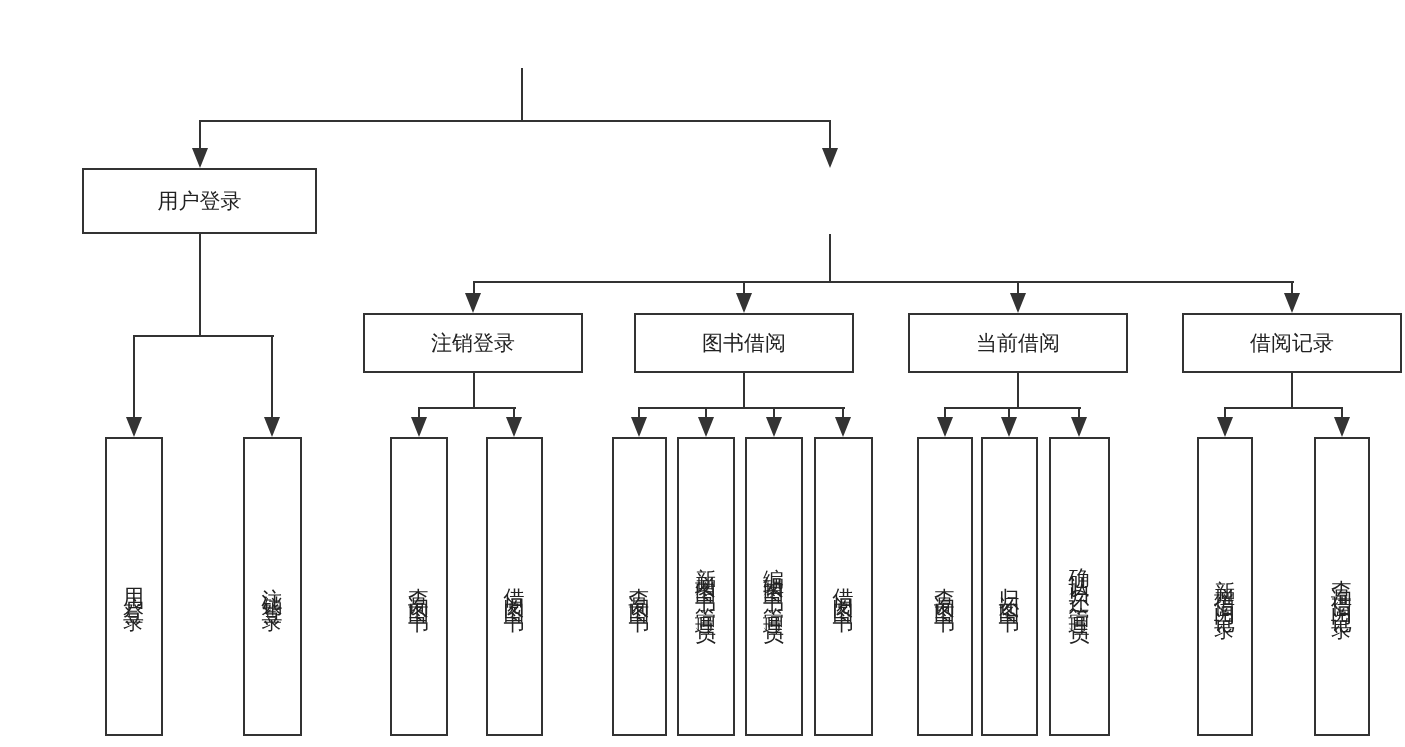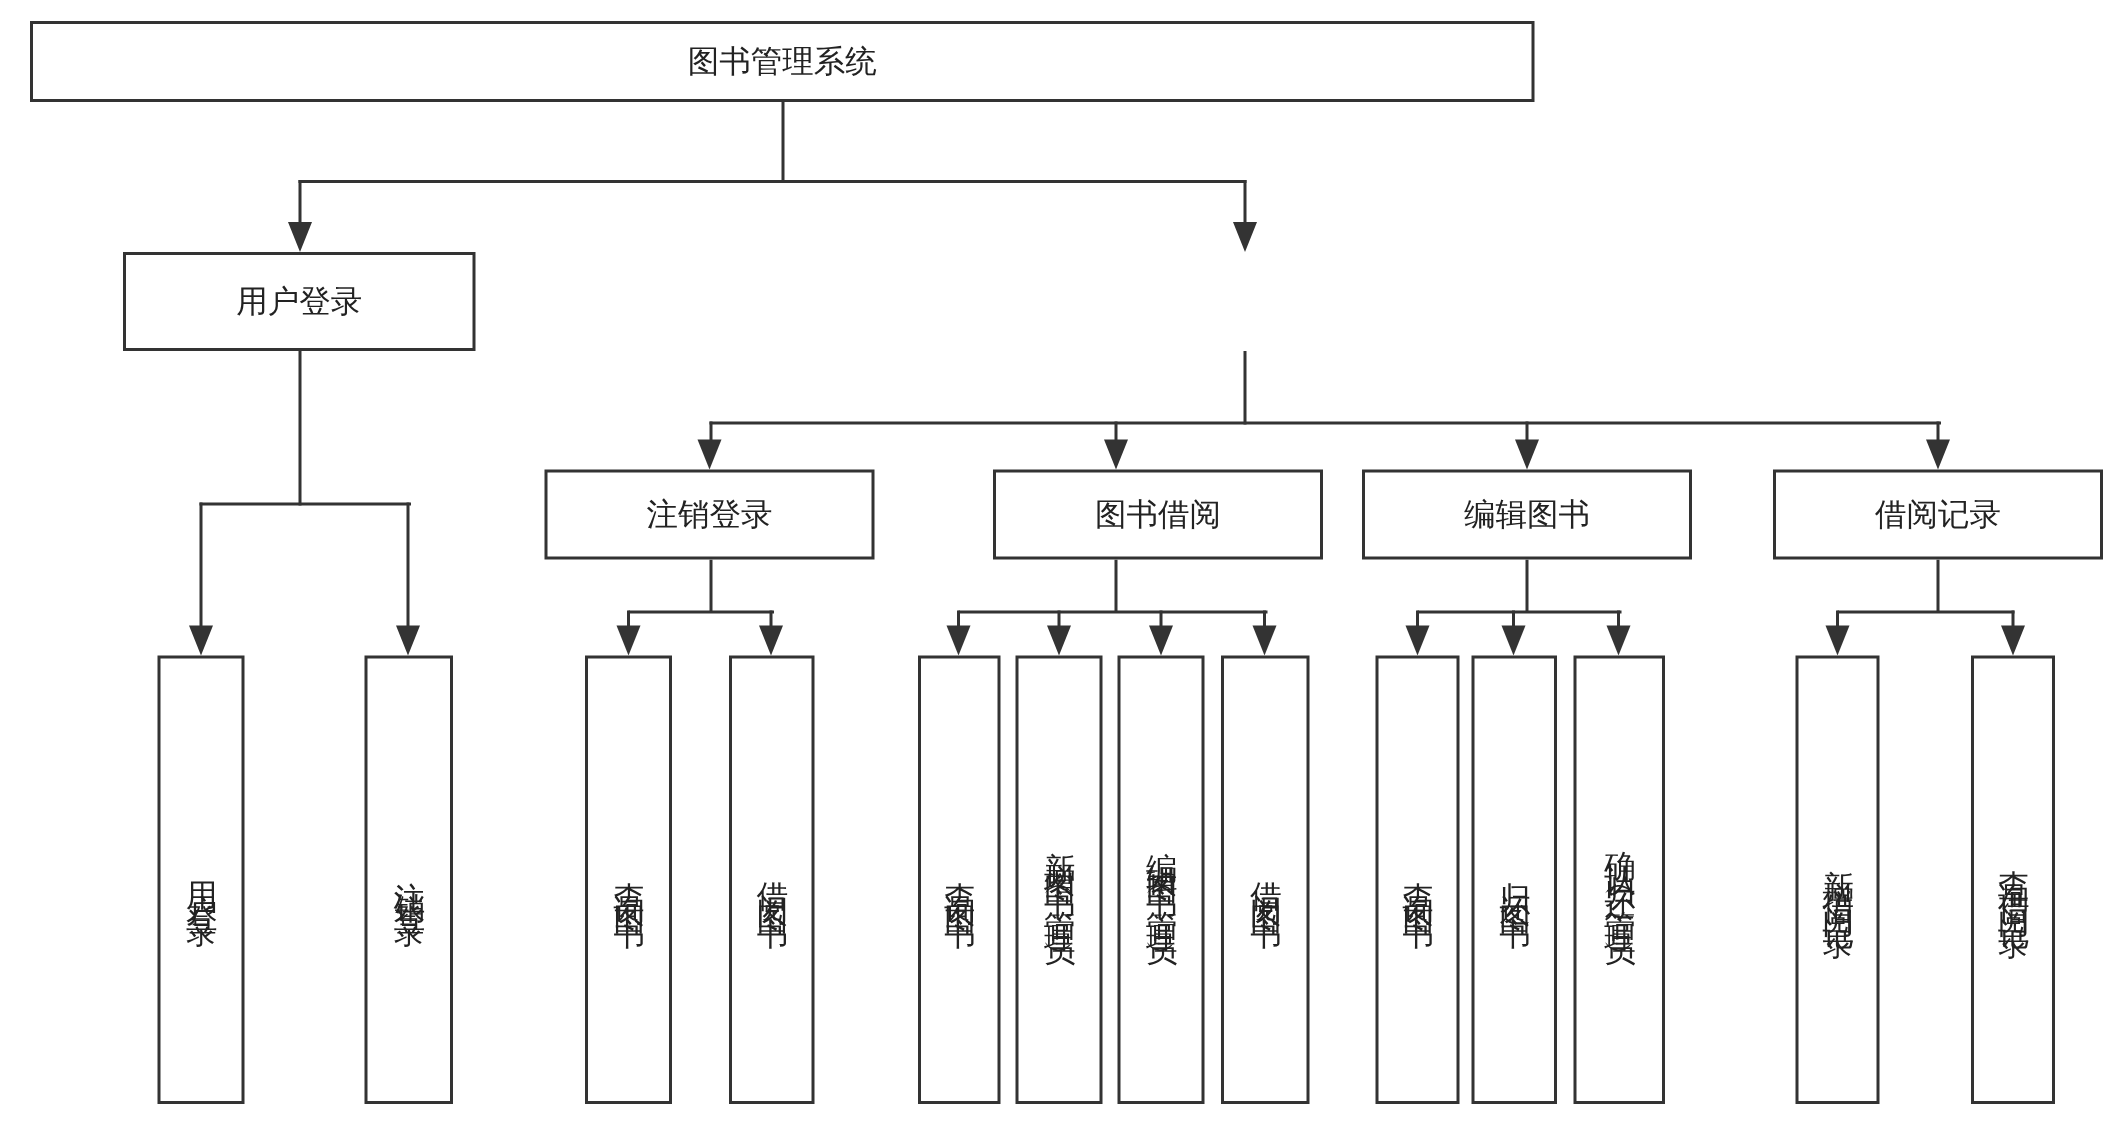--- a/index.html
+++ b/index.html
@@ -38,9 +38,6 @@
 
 <div class="canvas">
 
-  <div class="box" style="left:20px;top:14px;width:1003px;height:54px;">
-    <span>图书管理系统</span>
-  </div>
 
   <div class="v" style="left:521px;top:68px;height:53px;"></div>
   <div class="h" style="left:199px;top:120px;width:632px;"></div>

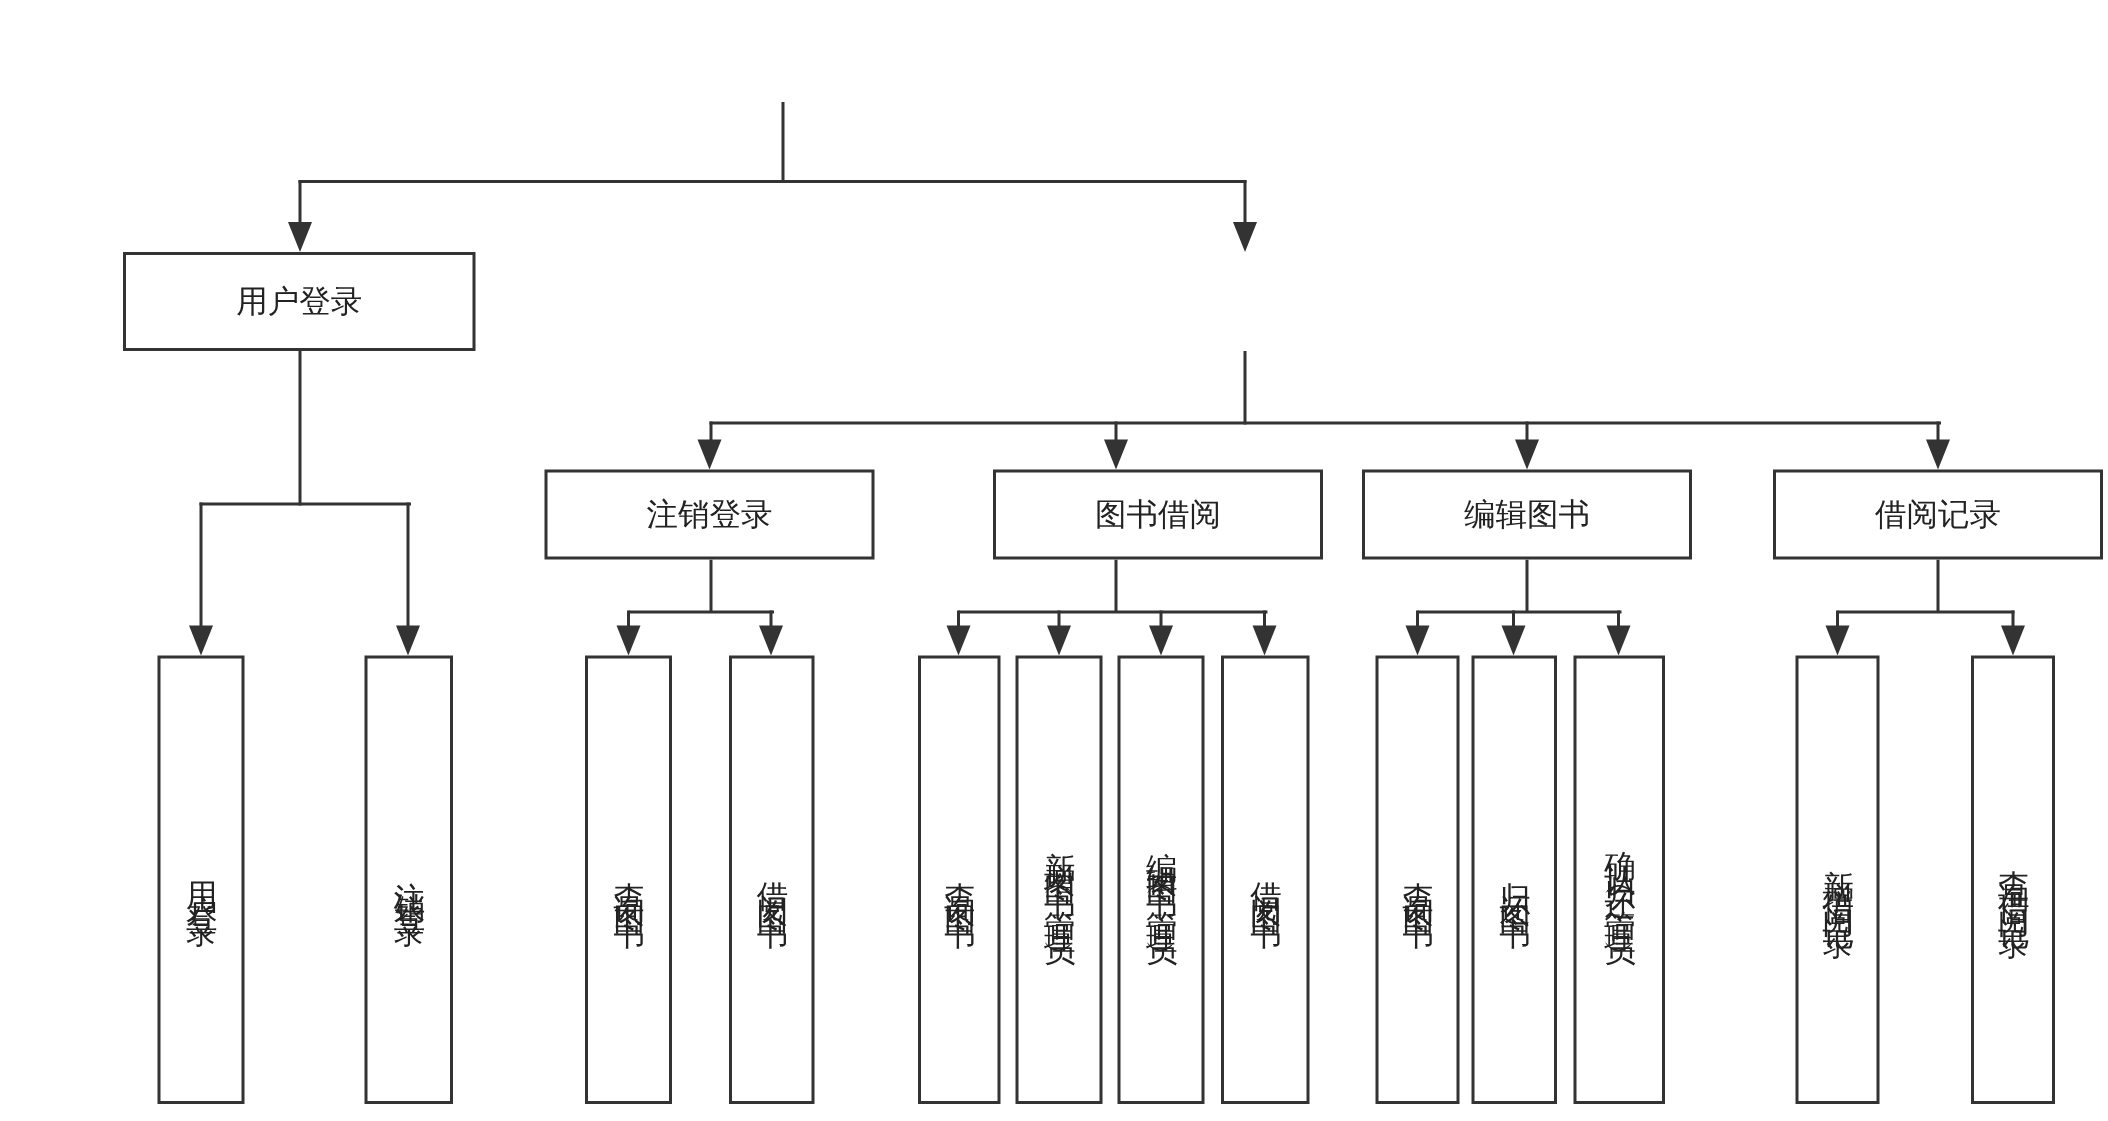--- a/index.html
+++ b/index.html
@@ -71,7 +71,7 @@
   <div class="box" style="left:363px;top:313px;width:220px;height:60px;">
     <span>注销登录</span>
   </div>
-  <div class="box" style="left:662px;top:313px;width:220px;height:60px;">
+  <div class="box" style="left:634px;top:313px;width:220px;height:60px;">
     <span>图书借阅</span>
   </div>
   <div class="box" style="left:908px;top:313px;width:220px;height:60px;">

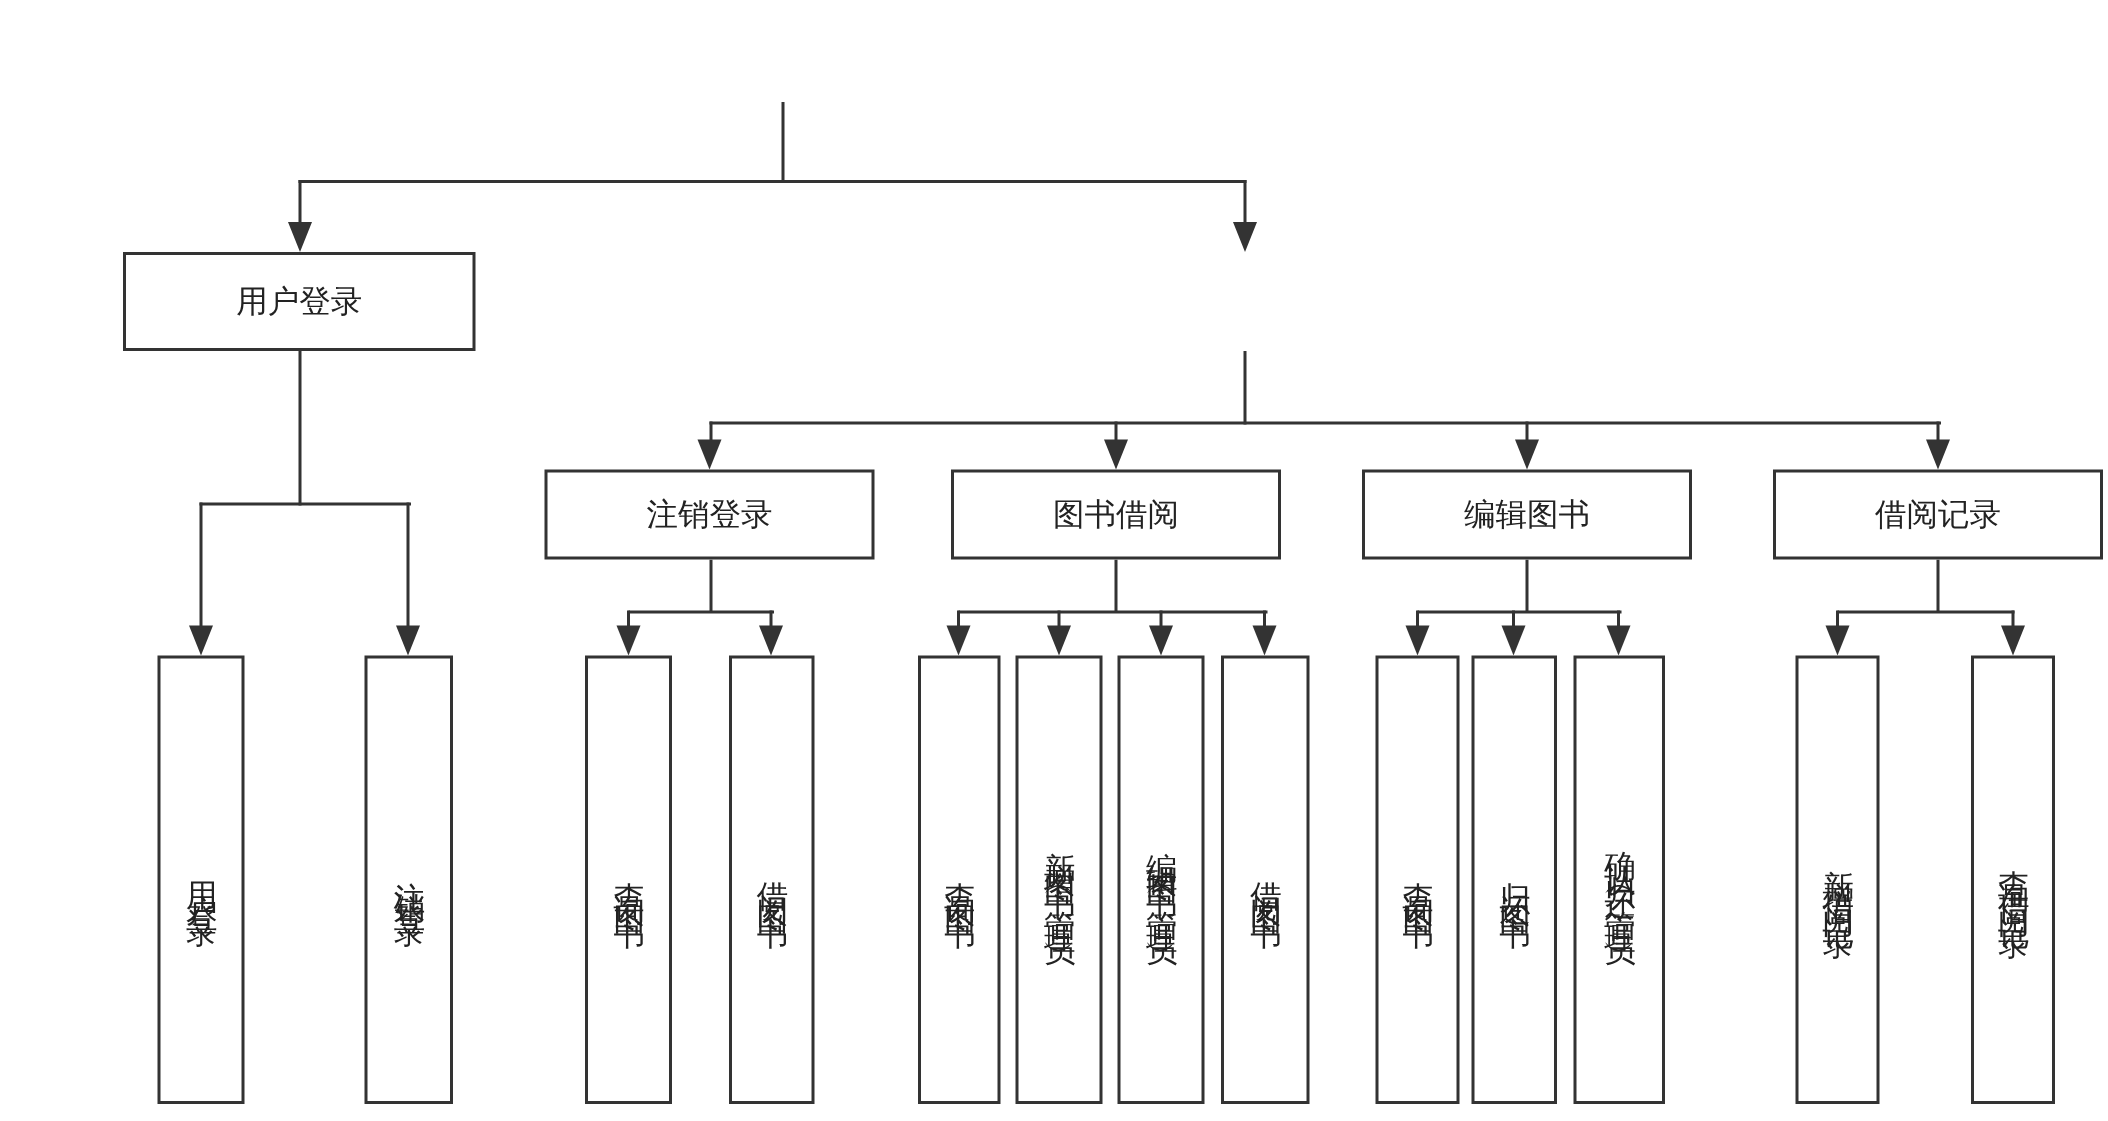--- a/index.html
+++ b/index.html
@@ -75,7 +75,7 @@
     <span>图书借阅</span>
   </div>
   <div class="box" style="left:908px;top:313px;width:220px;height:60px;">
-    <span>编辑图书</span>
+    <span>当前借阅</span>
   </div>
   <div class="box" style="left:1182px;top:313px;width:220px;height:60px;">
     <span>借阅记录</span>

